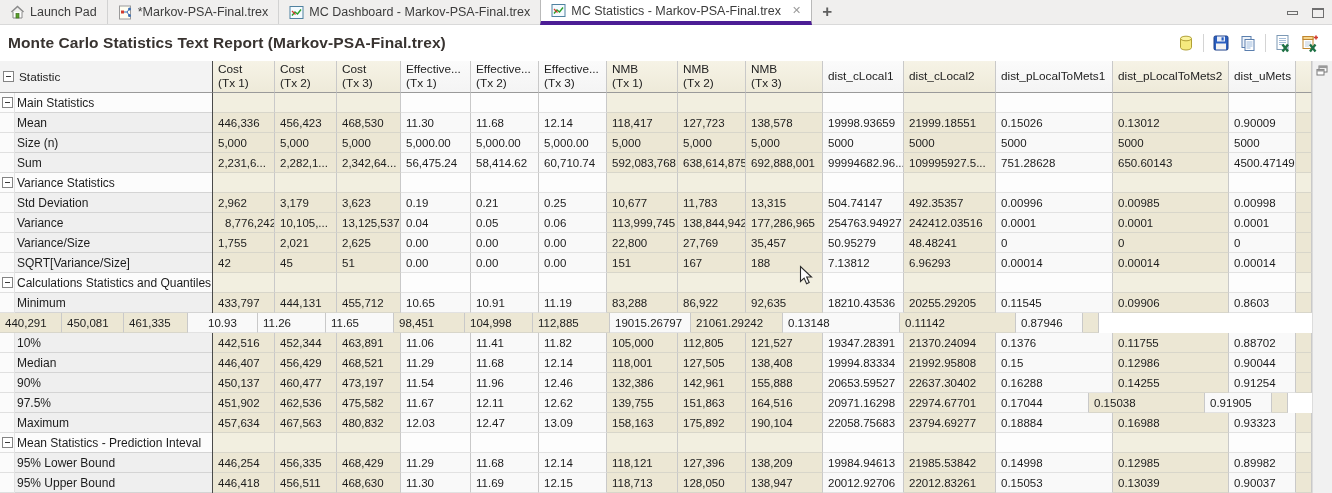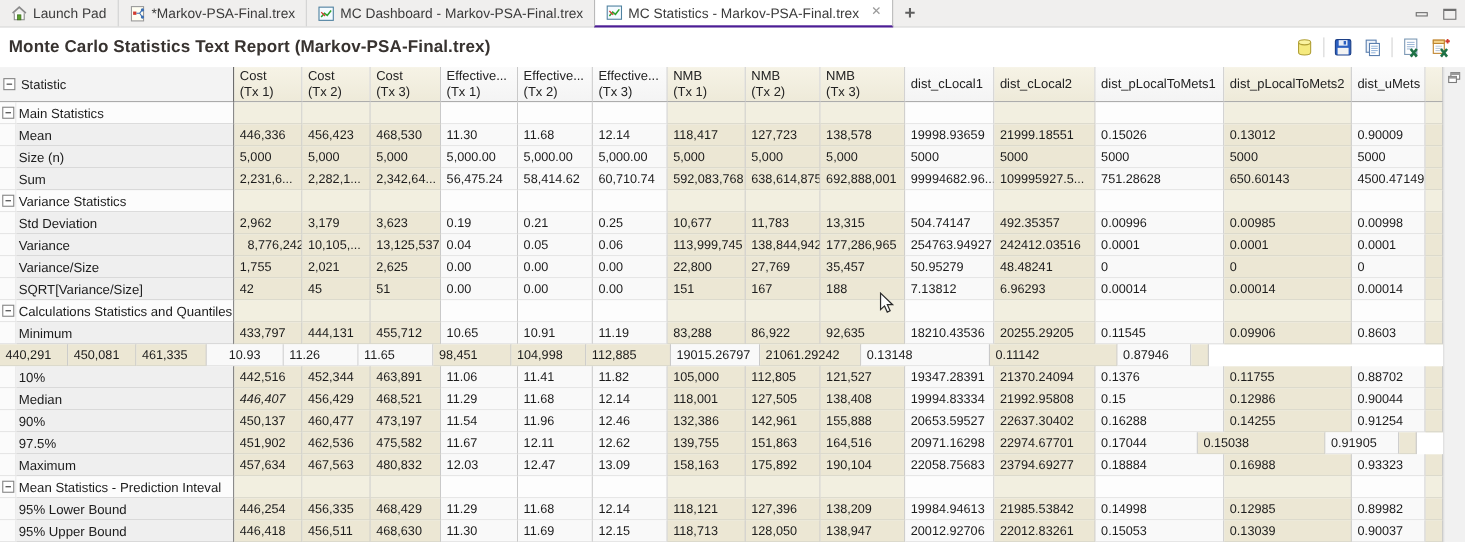--- a/index.html
+++ b/index.html
@@ -13,7 +13,7 @@
          color:#3c3c3c; white-space:nowrap; cursor:default; }
   .tab + .tab { border-left:1px solid #d2d2d2; }
   .tab.active { background:#ffffff; border-left:1px solid #b9b9b9; border-right:1px solid #b9b9b9;
-                margin-bottom:-1px; border-bottom:2px solid #4c1d95; }
+                margin-bottom:-1px; border-bottom:4px solid #4c1d95; }
   .tab .ticon { display:inline-flex; width:15px; height:15px; }
   .closex { margin-left:6px; color:#9b9b9b; font-size:11px; line-height:1; }
   .newtab { display:flex; align-items:center; padding:0 10px; color:#5f5f5f;

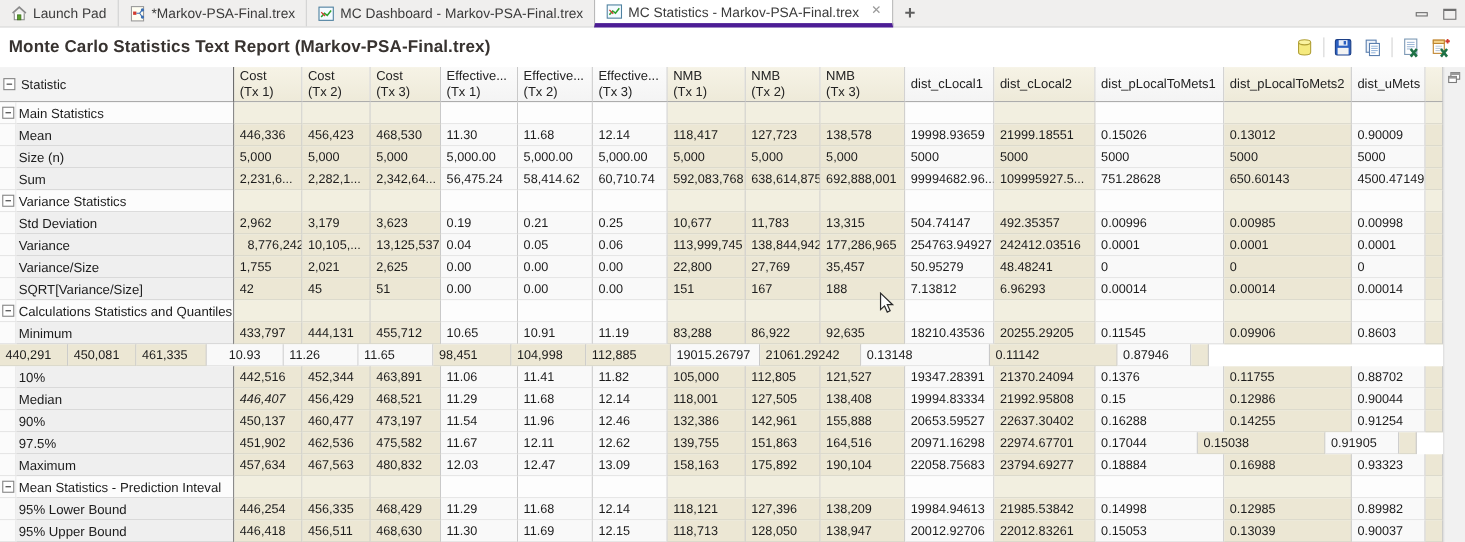--- a/index.html
+++ b/index.html
@@ -499,7 +499,7 @@
           <div class="gut"></div>
           <div class="lab">Median</div>
         </div>
-        <div class="dcell beige" style="width: 62px; font-style: italic;">446,407</div>
+        <div class="dcell beige" style="width: 62px;">446,407</div>
         <div class="dcell beige" style="width: 62px;">456,429</div>
         <div class="dcell beige" style="width: 64px;">468,521</div>
         <div class="dcell white" style="width: 70px;">11.29</div>

